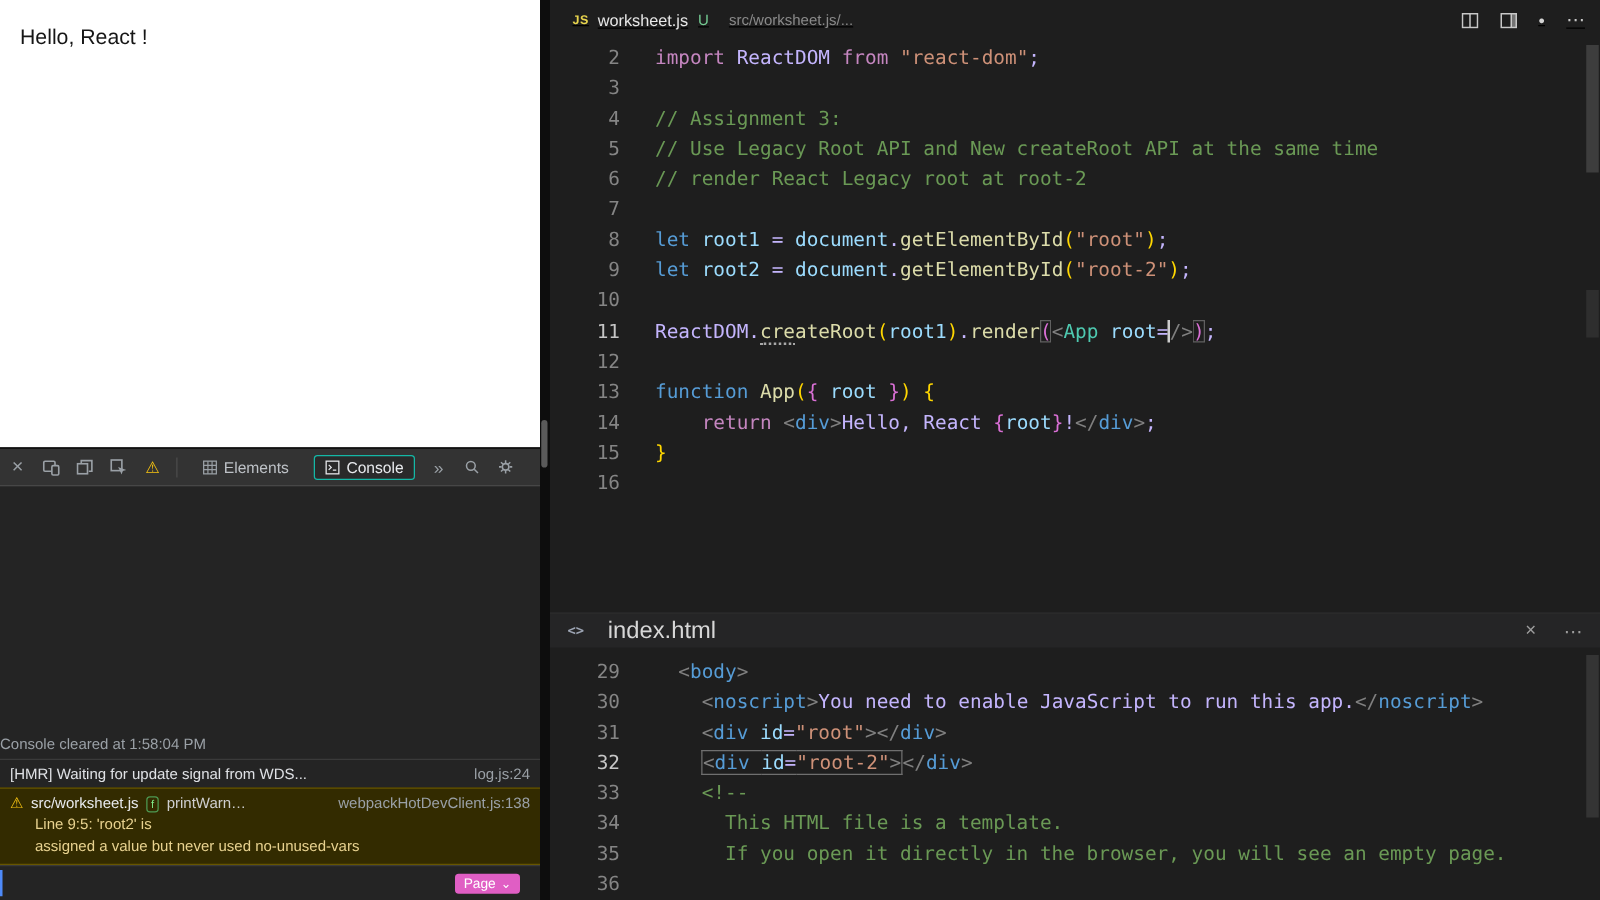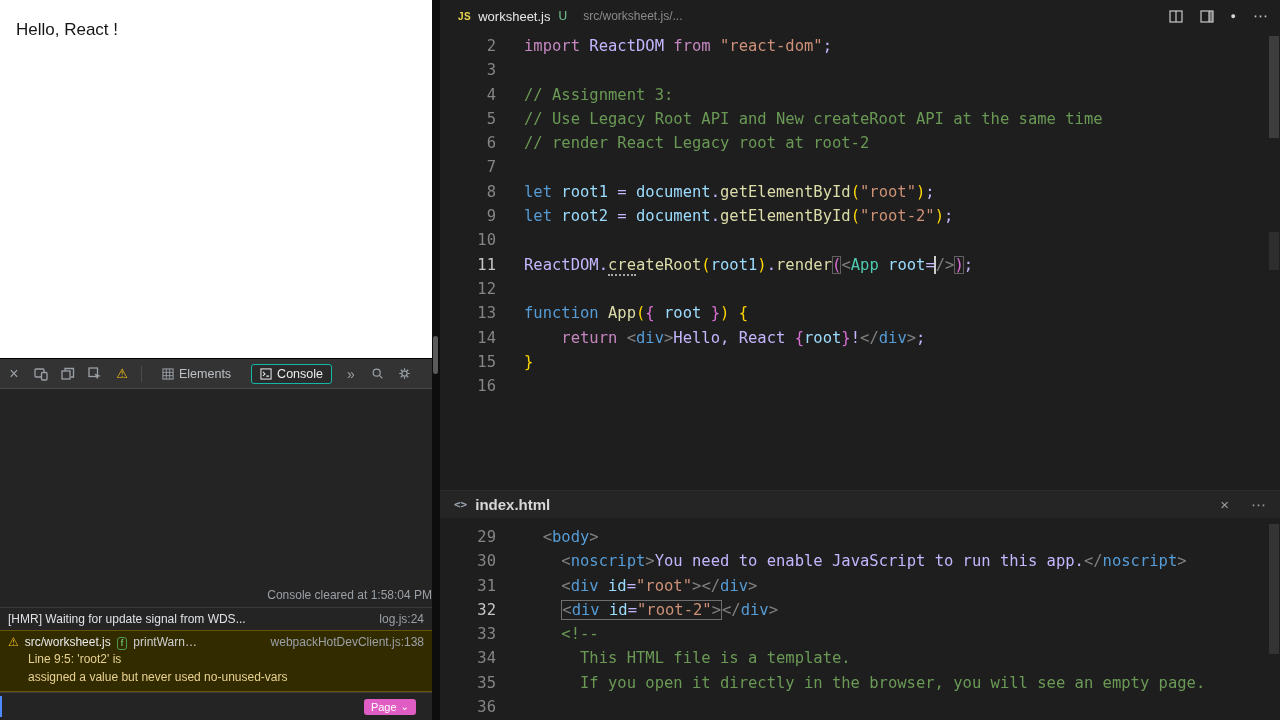--- a/index.html
+++ b/index.html
@@ -42,7 +42,7 @@
 
   
   #editor{position:absolute;left:440px;top:0;width:840px;height:720px;background:#1e1e1e;}
-  .tabbar{height:32px;display:flex;align-items:center;padding:0 12px 0 18px;}
+  .tabbar{height:32px;display:flex;align-items:center;padding:0 12px 0 18px;text-decoration:underline;}
   .js-badge{color:var(--js-badge,#e8d44d);font-weight:bold;font-size:10px;margin-right:7px;letter-spacing:0.5px;}
   .tab-filename{color:#e7e7e7;font-size:13px;}
   .git-badge{color:var(--git-untracked,#73c991);font-size:12px;margin-left:8px;}

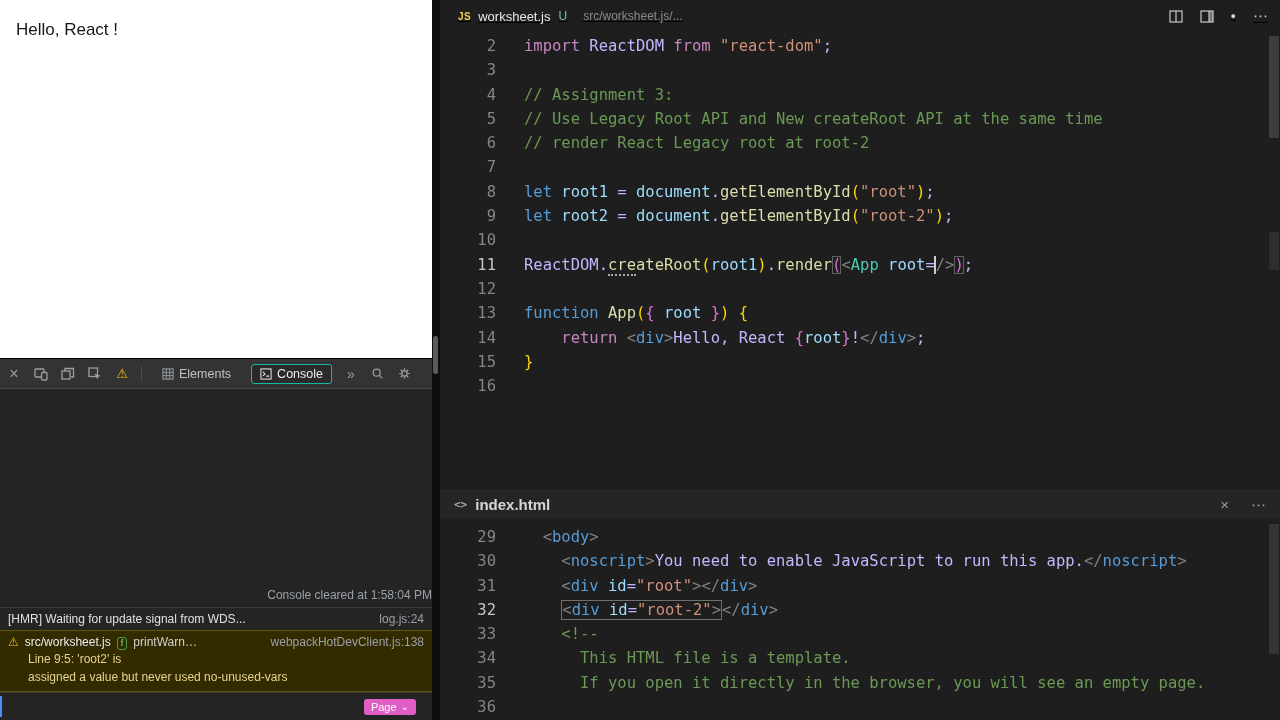--- a/index.html
+++ b/index.html
@@ -72,7 +72,7 @@
 
   .panel-header{position:absolute;top:490px;left:0;width:100%;height:28px;background:#252526;border-top:1px solid #2d2d2d;display:flex;align-items:center;padding:0 14px;}
   .panel-icon{color:#9da5b4;font-family:"DejaVu Sans Mono",monospace;font-size:11px;font-weight:bold;}
-  .panel-title{color:#d7d7d7;font-size:15px;margin-left:8px;font-weight:bold;}
+  .panel-title{color:#d7d7d7;font-size:19px;margin-left:19px;}
   .panel-actions{margin-left:auto;display:flex;gap:22px;color:#9d9d9d;align-items:center;}
   .panel-actions .x{font-size:15px;}
   .panel-actions .ell{font-size:15px;}

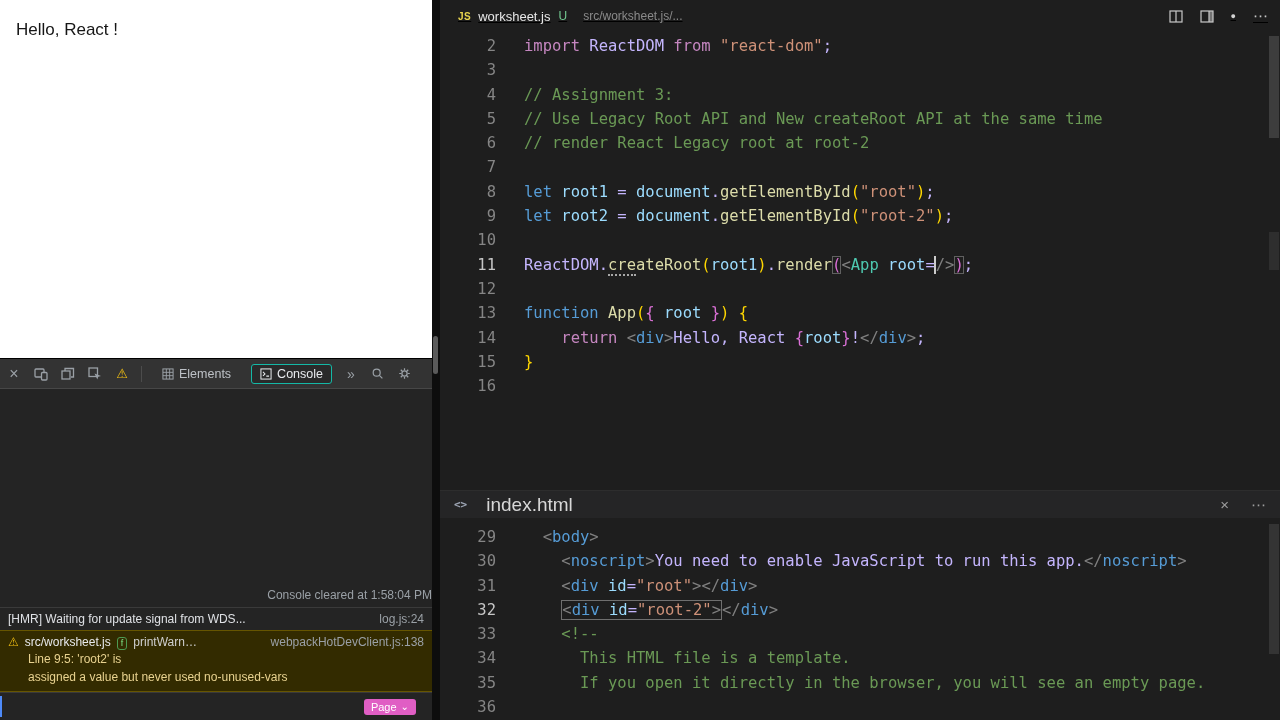--- a/index.html
+++ b/index.html
@@ -27,7 +27,7 @@
   .dt-filter-spacer{flex:1;}
   .dt-body{flex:1;display:flex;flex-direction:column;overflow:hidden;font-size:12px;}
   .dt-spacer{flex:1;}
-  .dt-cleared{text-align:right;color:#9aa0a6;padding:3px 0 5px;}
+  .dt-cleared{text-align:left;color:#9aa0a6;padding:3px 0 5px;}
   .dt-row{border-top:1px solid #3a3a3a;padding:4px 8px;display:flex;align-items:baseline;gap:6px;color:#dfe1e5;}
   .dt-source{margin-left:auto;color:#9aa0a6;}
   .dt-warning{border-top:1px solid var(--warning-border,#665500);border-bottom:1px solid var(--warning-border,#665500);background:var(--warning-bg,#332b00);padding:4px 8px;}

